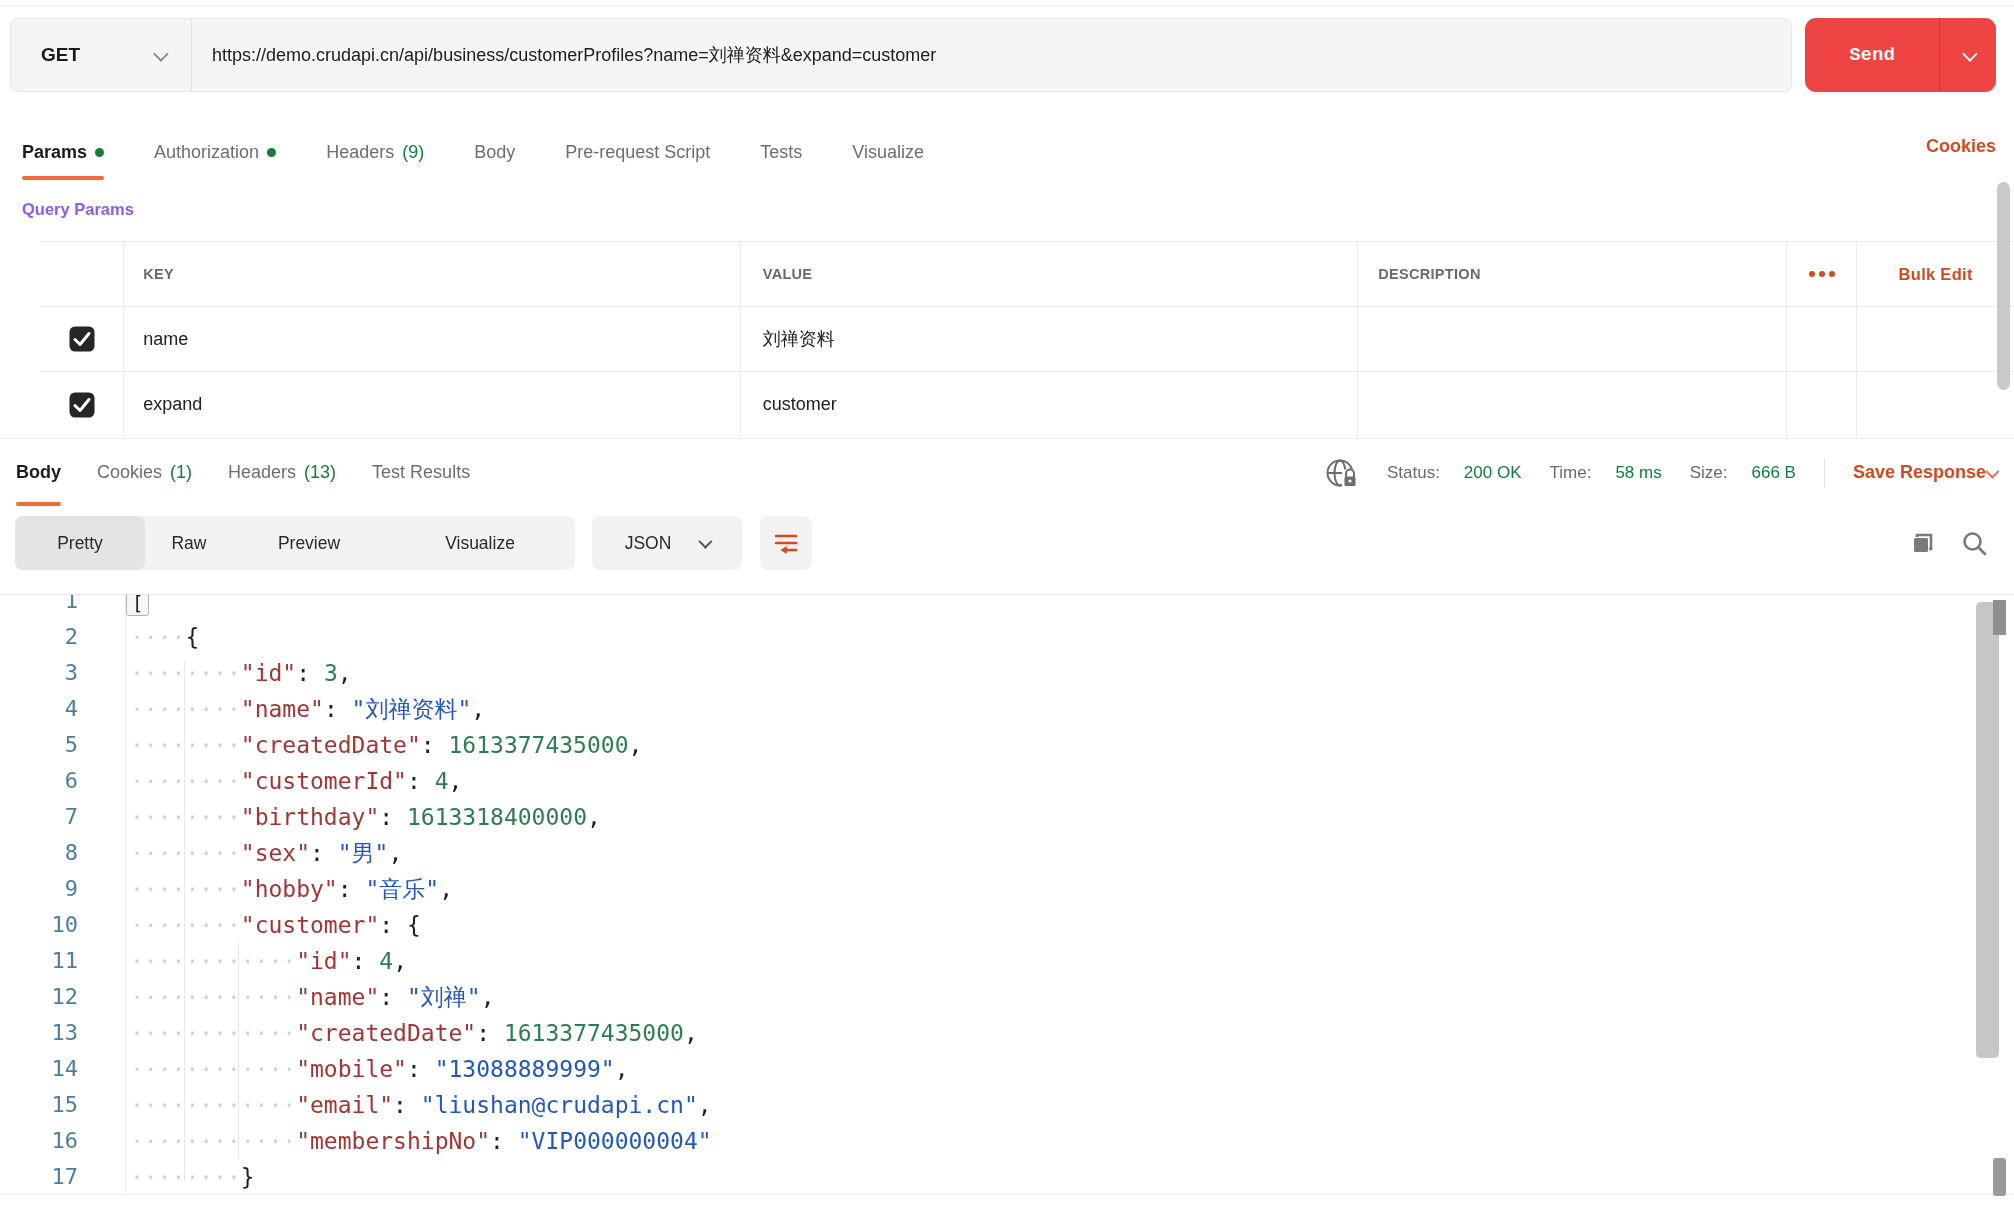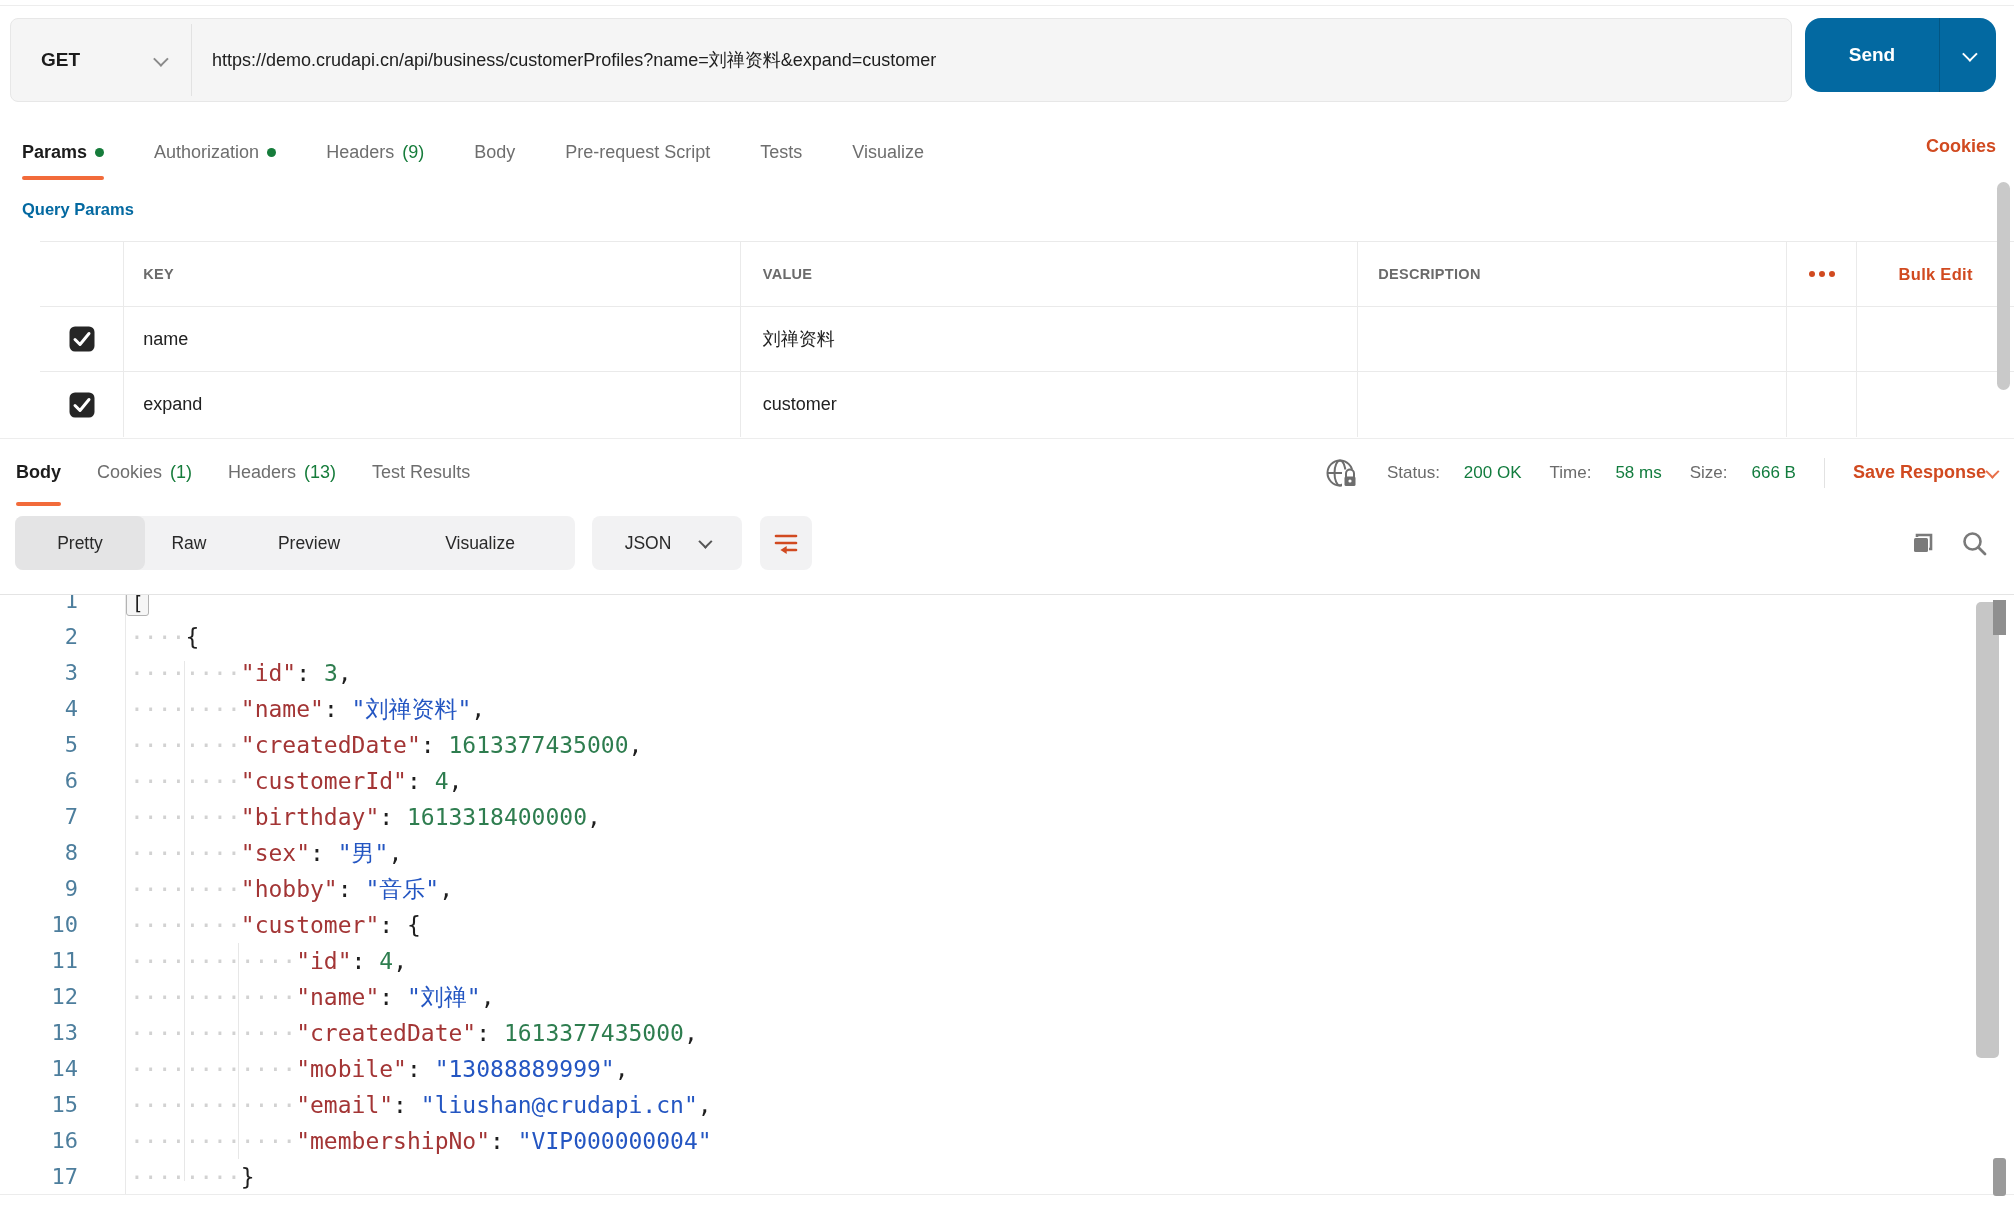--- a/index.html
+++ b/index.html
@@ -8,7 +8,7 @@
   .top-hairline{position:absolute;top:5px;left:0;width:2014px;height:1px;background:#ededed;}
 
   
-  .urlbar{position:absolute;left:10px;top:18px;width:1782px;height:84px;background:#f5f5f5;
+  .urlbar{position:absolute;left:10px;top:18px;width:1782px;height:74px;background:#f5f5f5;
           border:1px solid #e7e7e7;border-radius:8px;display:flex;align-items:center;box-sizing:border-box;text-align:right;}
   .method{width:180px;flex:0 0 180px;display:flex;align-items:center;justify-content:space-between;
           padding:0 26px 0 30px;box-sizing:border-box;font-weight:700;font-size:19px;color:#1c1c1c;cursor:pointer;}

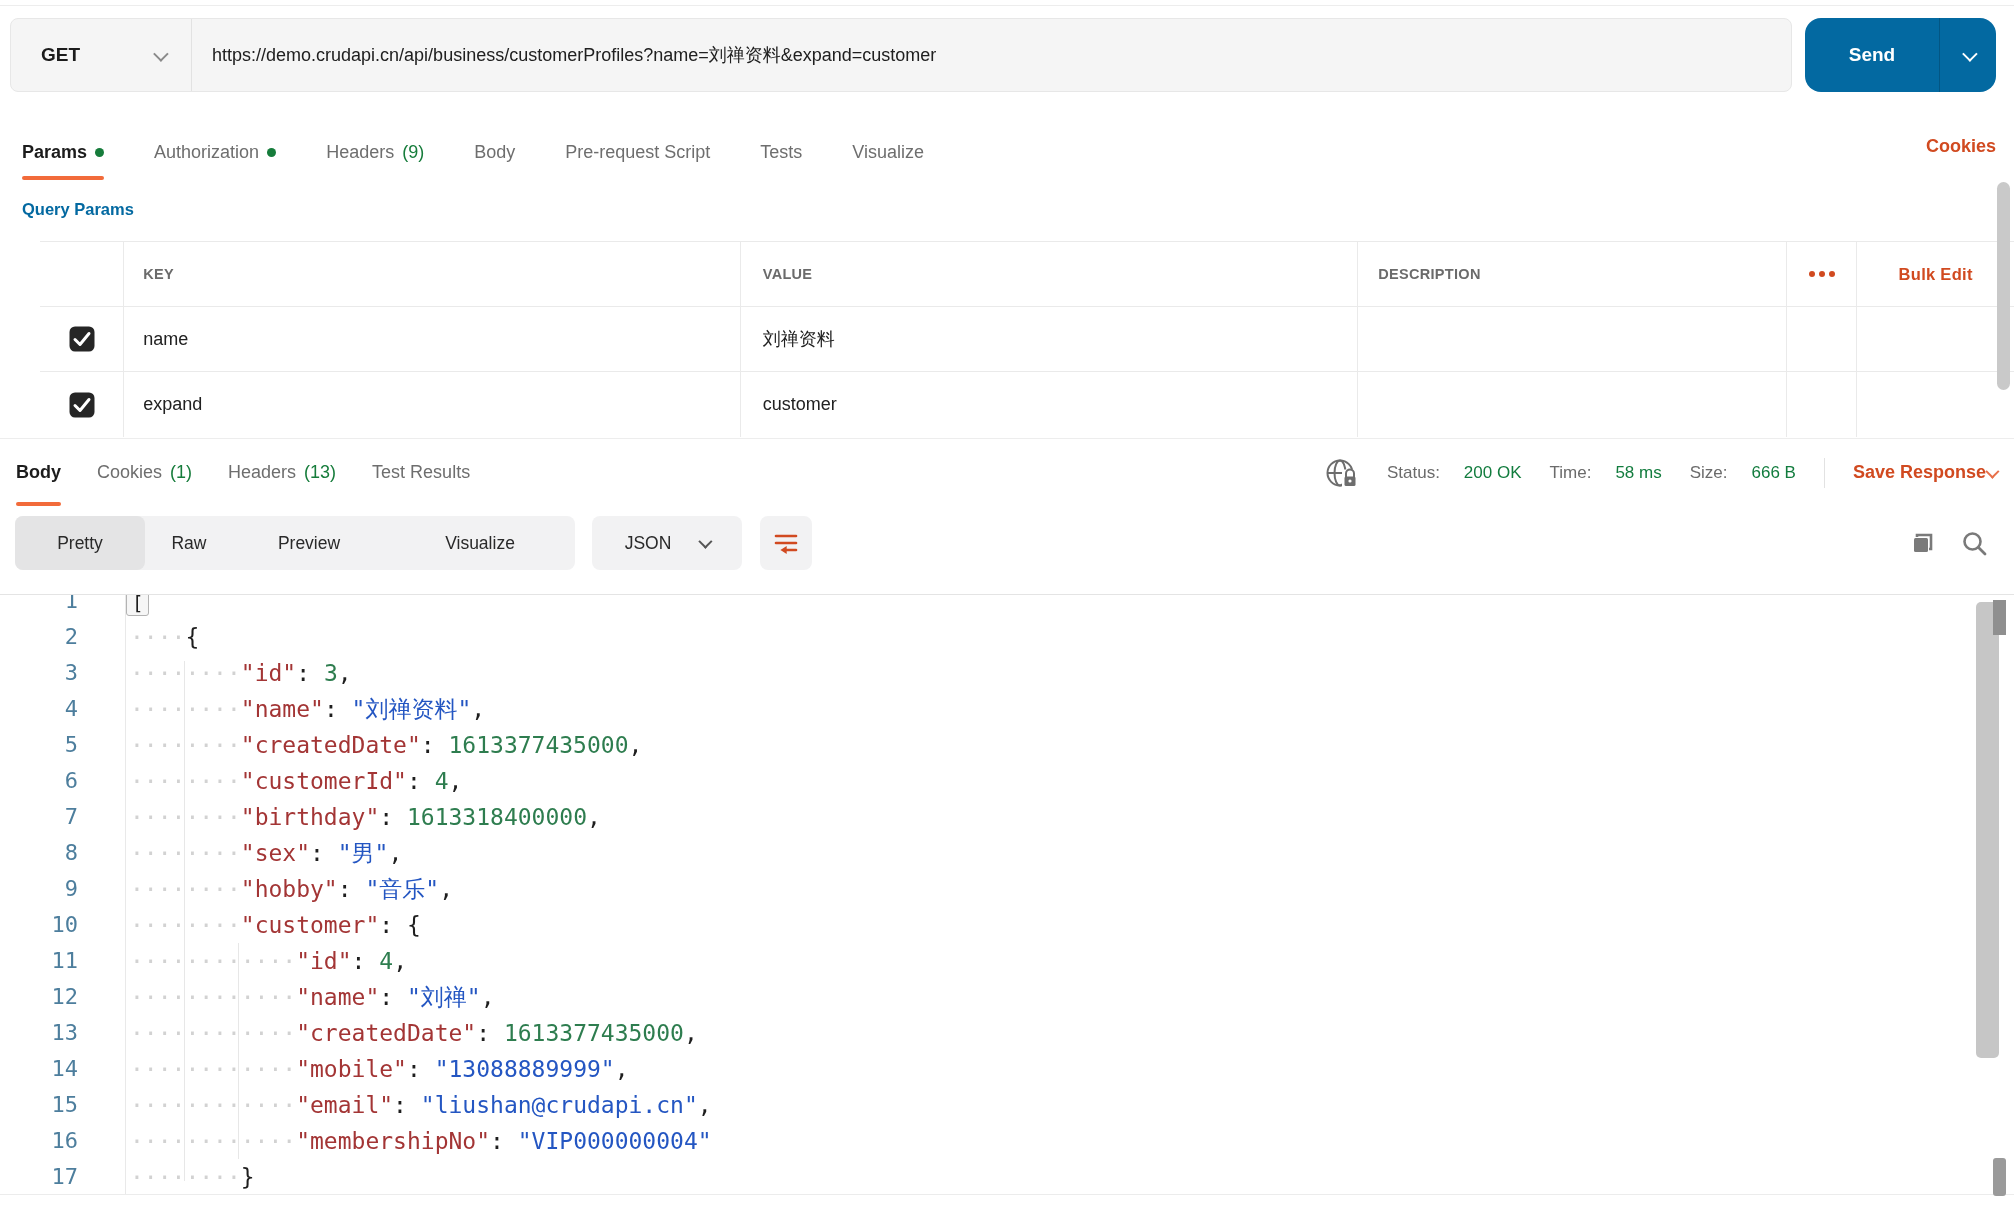--- a/index.html
+++ b/index.html
@@ -16,8 +16,8 @@
   .url-text{padding-left:20px;font-size:18px;color:#202020;white-space:nowrap;}
   .chev{display:inline-block;width:9px;height:9px;border-right:2px solid #8a8a8a;border-bottom:2px solid #8a8a8a;
         transform:rotate(45deg) translateY(-2px);}
-  .send-btn{position:absolute;left:1805px;top:18px;width:191px;height:74px;background:#0369a1;border-radius:16px;
-            display:flex;align-items:stretch;color:#fff;cursor:pointer;}
+  .send-btn{position:absolute;left:1805px;top:18px;width:191px;height:74px;background:#ef4444;border-radius:11px;
+            display:flex;align-items:stretch;color:#fff;cursor:pointer;font-family:Liberation Mono, monospace;}
   .send-main{width:134px;display:flex;align-items:center;justify-content:center;font-size:19px;font-weight:700;}
   .send-split{width:1px;background:rgba(0,0,0,0.18);}
   .send-caret{flex:1;display:flex;align-items:center;justify-content:center;}

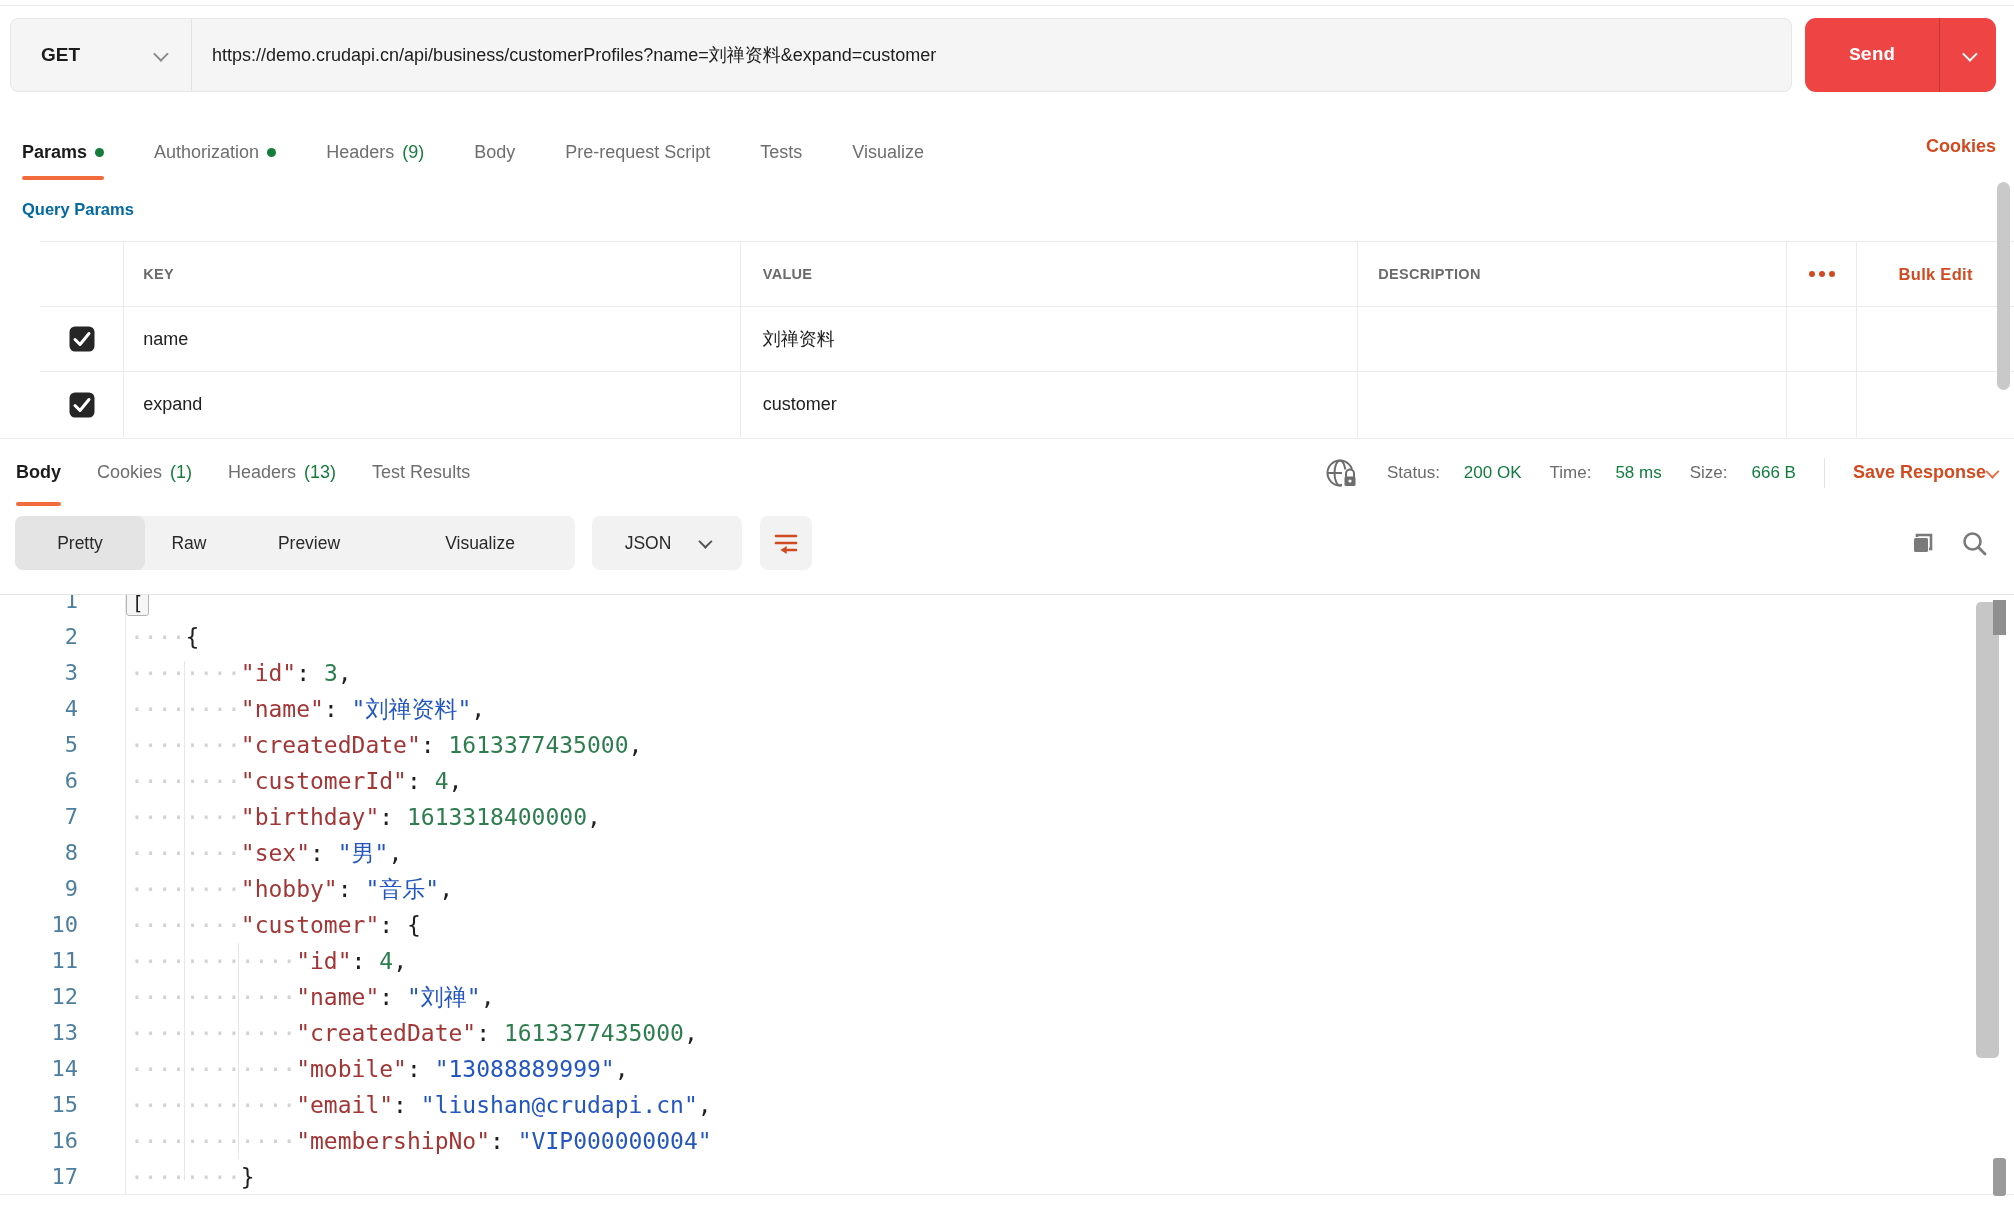--- a/index.html
+++ b/index.html
@@ -33,7 +33,7 @@
   .gcount{color:#167c3b;}
   .cookies-link{position:absolute;right:18px;top:136px;color:#d14a20;font-weight:700;font-size:18px;cursor:pointer;}
 
-  .qp-title{position:absolute;left:22px;top:200px;font-size:16.5px;font-weight:700;color:#0369a1;}
+  .qp-title{position:absolute;left:22px;top:200px;font-size:16.5px;font-weight:700;color:#8b5cf6;}
 
   
   .ptable{position:absolute;left:0;top:241px;width:2014px;font-size:18px;color:#212121;}

